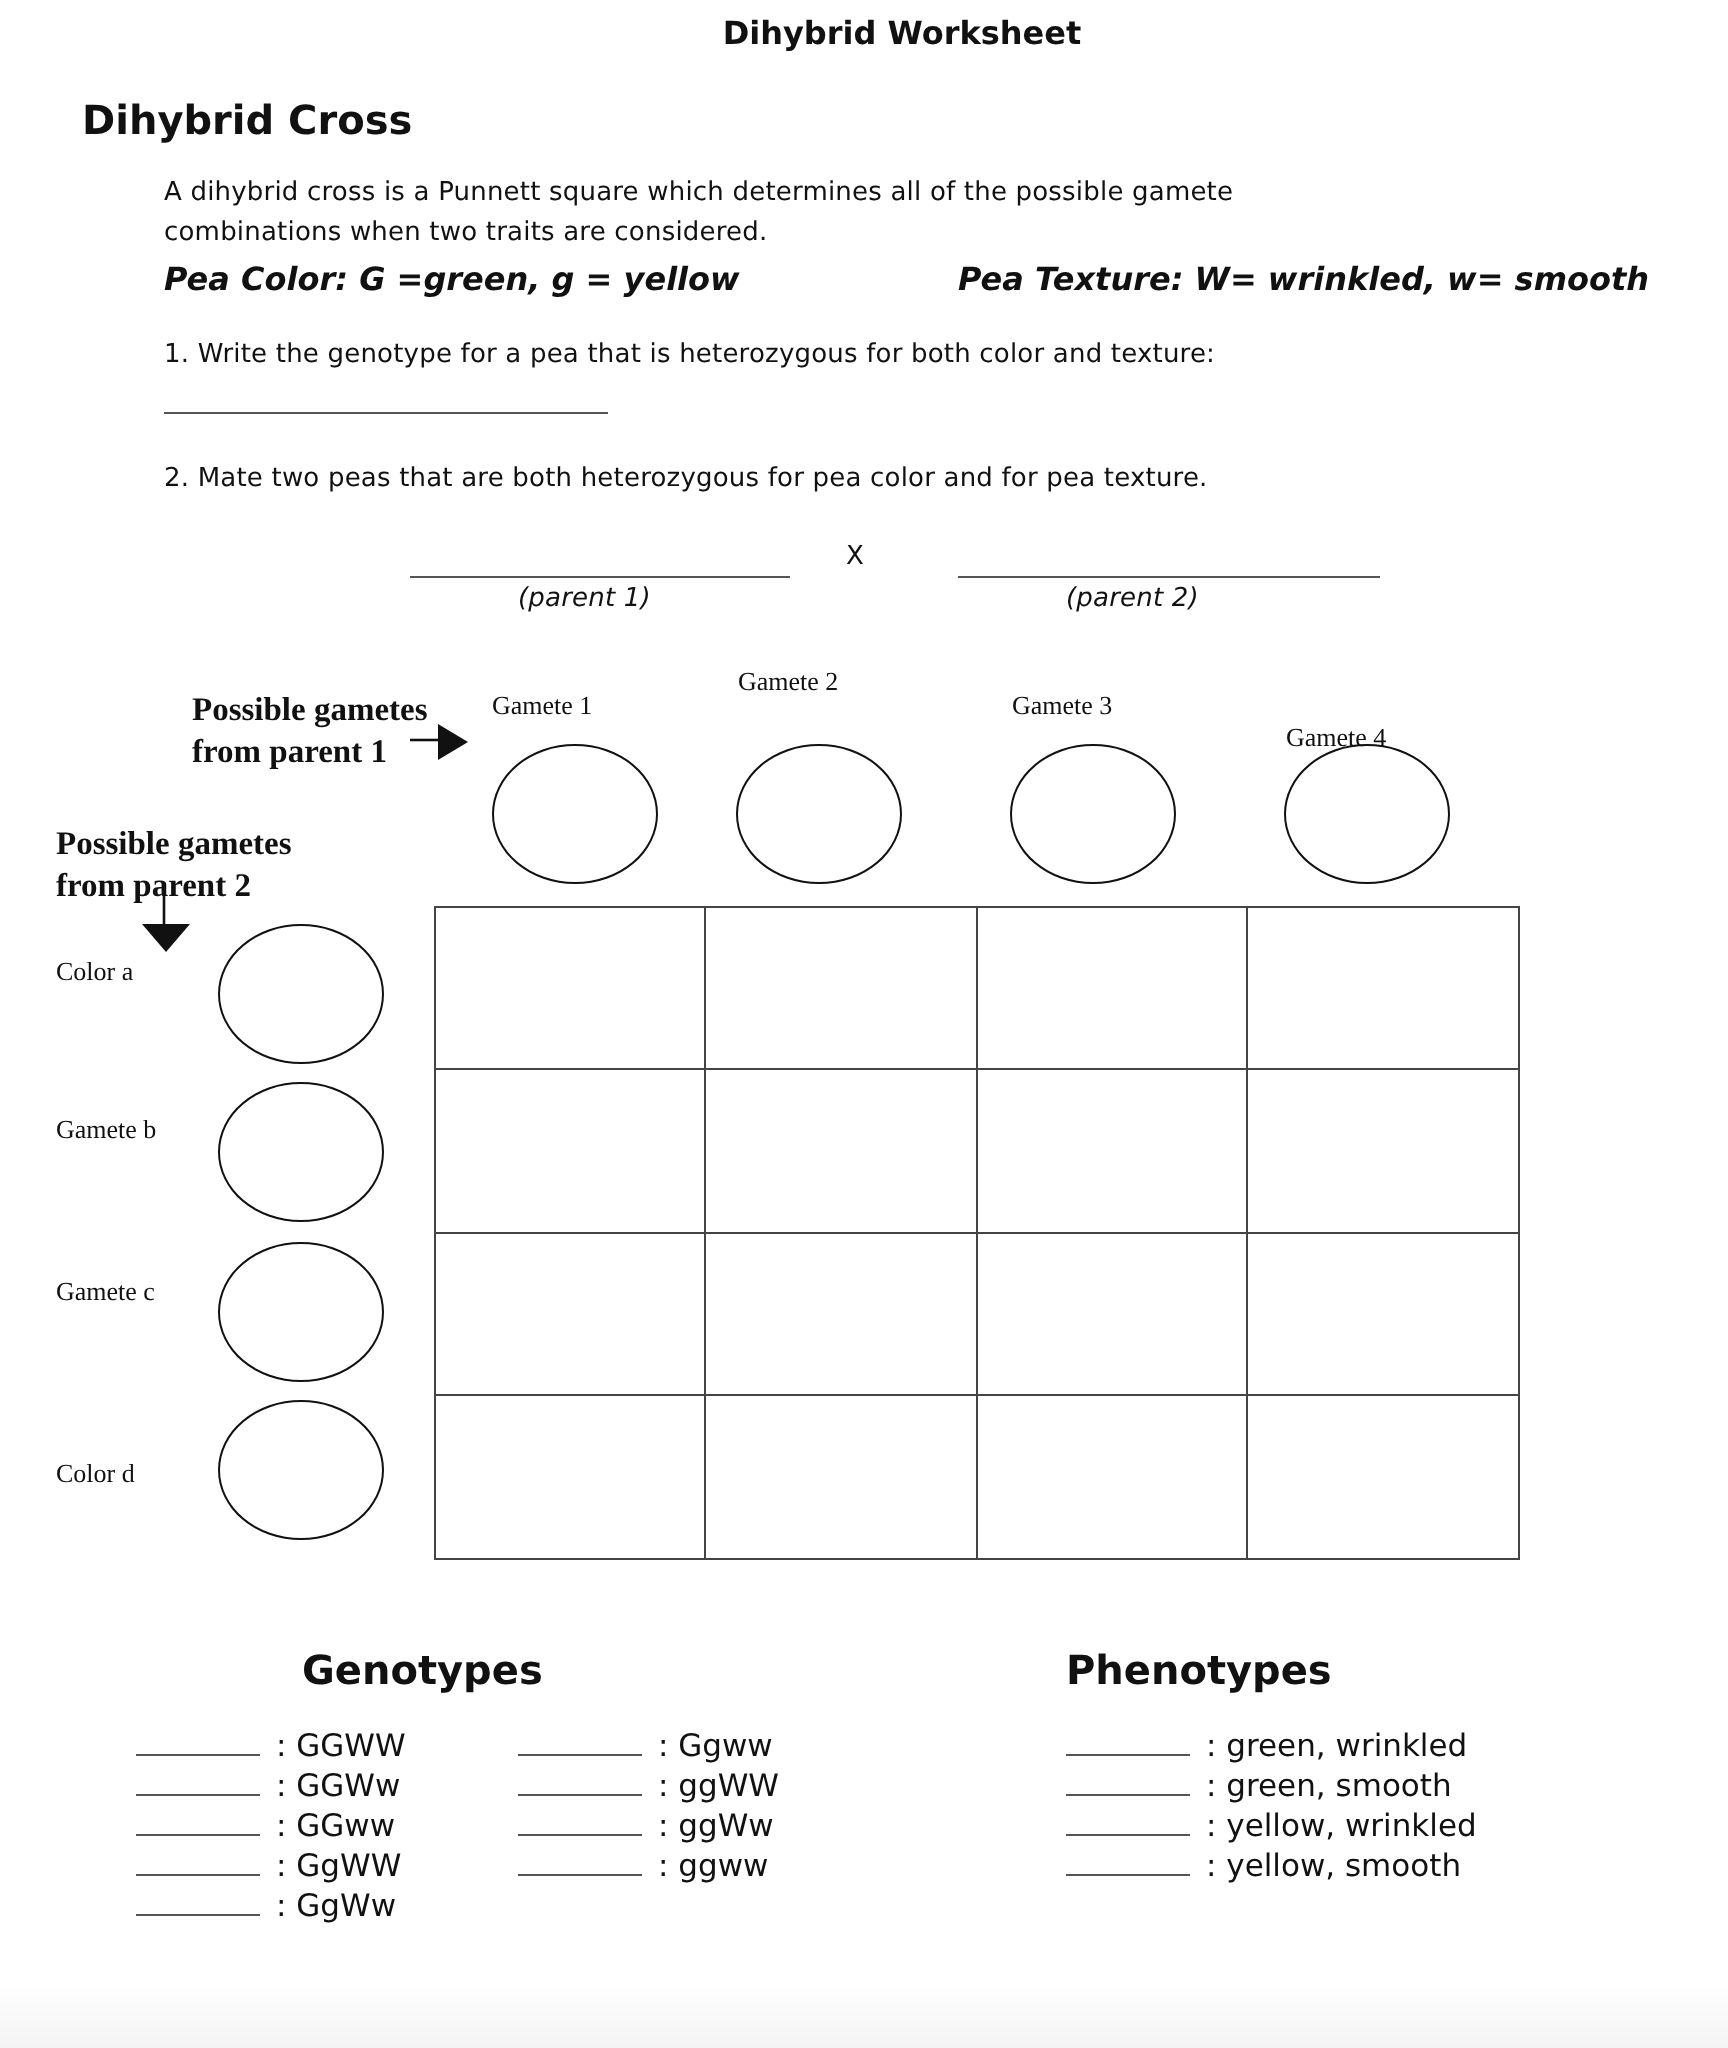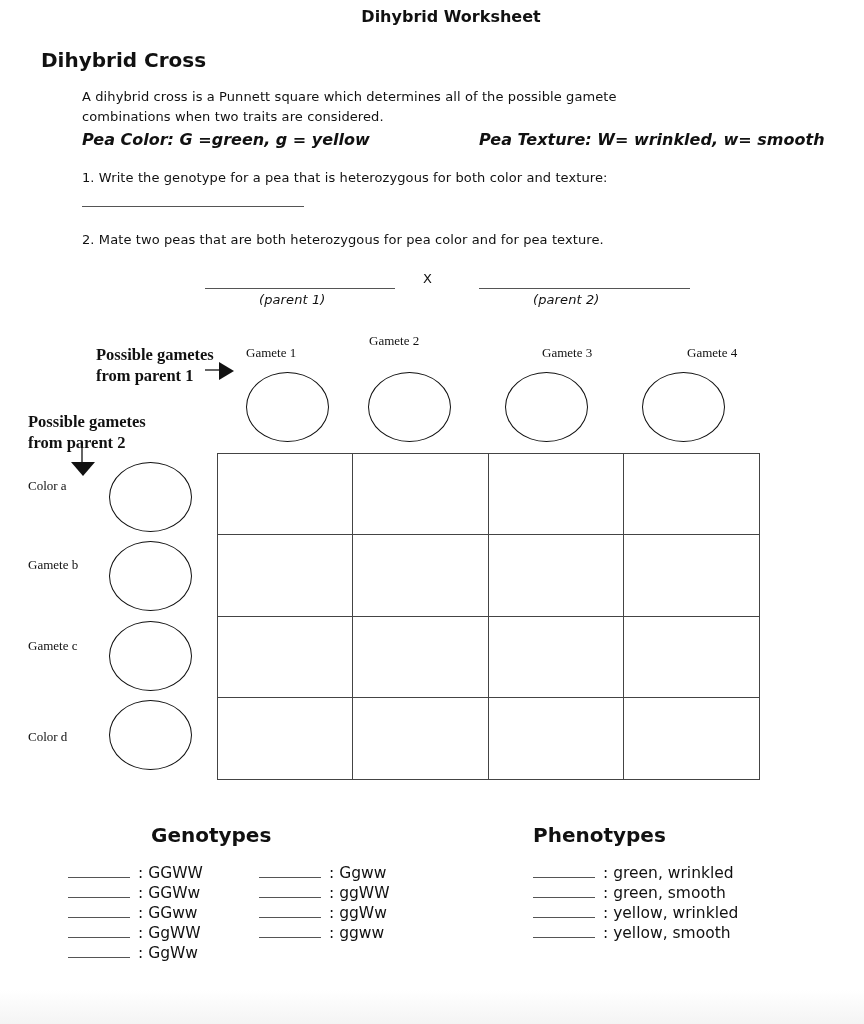--- a/index.html
+++ b/index.html
@@ -73,7 +73,7 @@
 
 <div class="abs serif-label" style="left:246px; top:345px;">Gamete 1</div>
 <div class="abs serif-label" style="left:369px; top:333px;">Gamete 2</div>
-<div class="abs serif-label" style="left:506px; top:345px;margin-left:36px;">Gamete 3</div>
+<div class="abs serif-label" style="left:506px; top:345px;">Gamete 3</div>
 <div class="abs serif-label" style="left:643px; top:345px;margin-left:44px;">Gamete 4</div>
 
 <div class="ellipse" style="left:246px; top:372px; width:83px; height:70px;"></div>

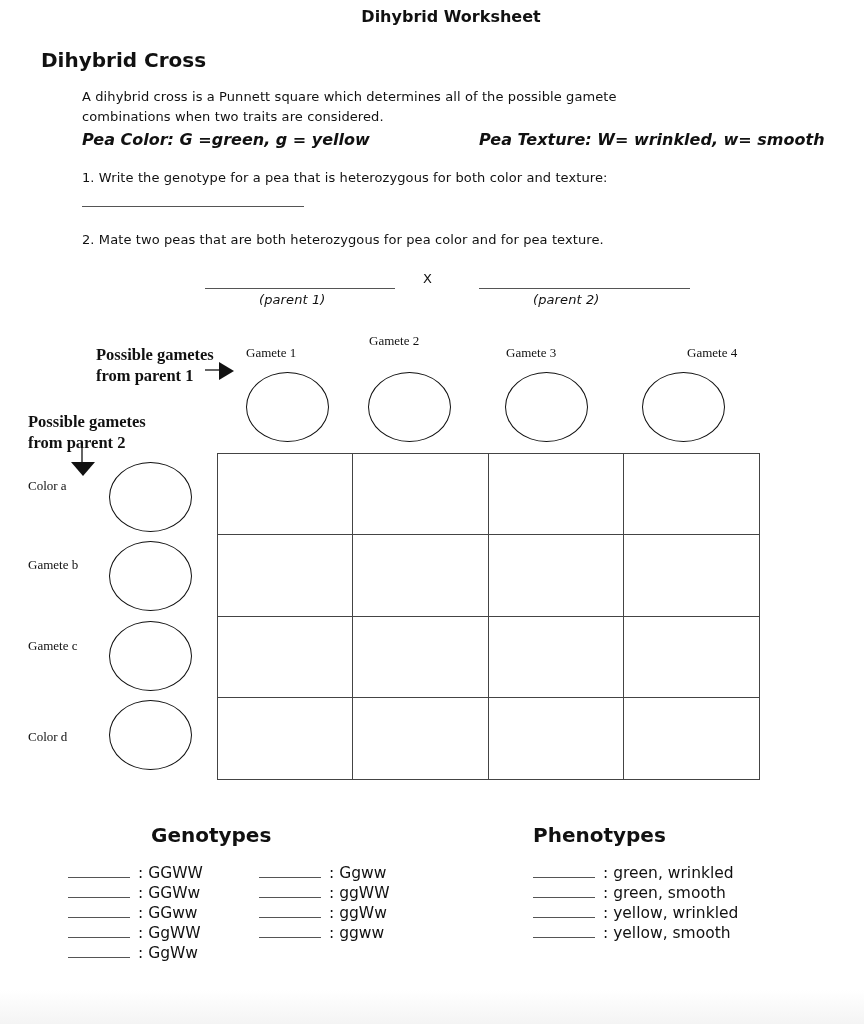--- a/index.html
+++ b/index.html
@@ -74,7 +74,7 @@
 <div class="abs serif-label" style="left:246px; top:345px;">Gamete 1</div>
 <div class="abs serif-label" style="left:369px; top:333px;">Gamete 2</div>
 <div class="abs serif-label" style="left:506px; top:345px;">Gamete 3</div>
-<div class="abs serif-label" style="left:643px; top:345px;margin-left:44px;">Gamete 4</div>
+<div class="abs serif-label" style="left:643px; top:361px;">Gamete 4</div>
 
 <div class="ellipse" style="left:246px; top:372px; width:83px; height:70px;"></div>
 <div class="ellipse" style="left:368px; top:372px; width:83px; height:70px;"></div>

